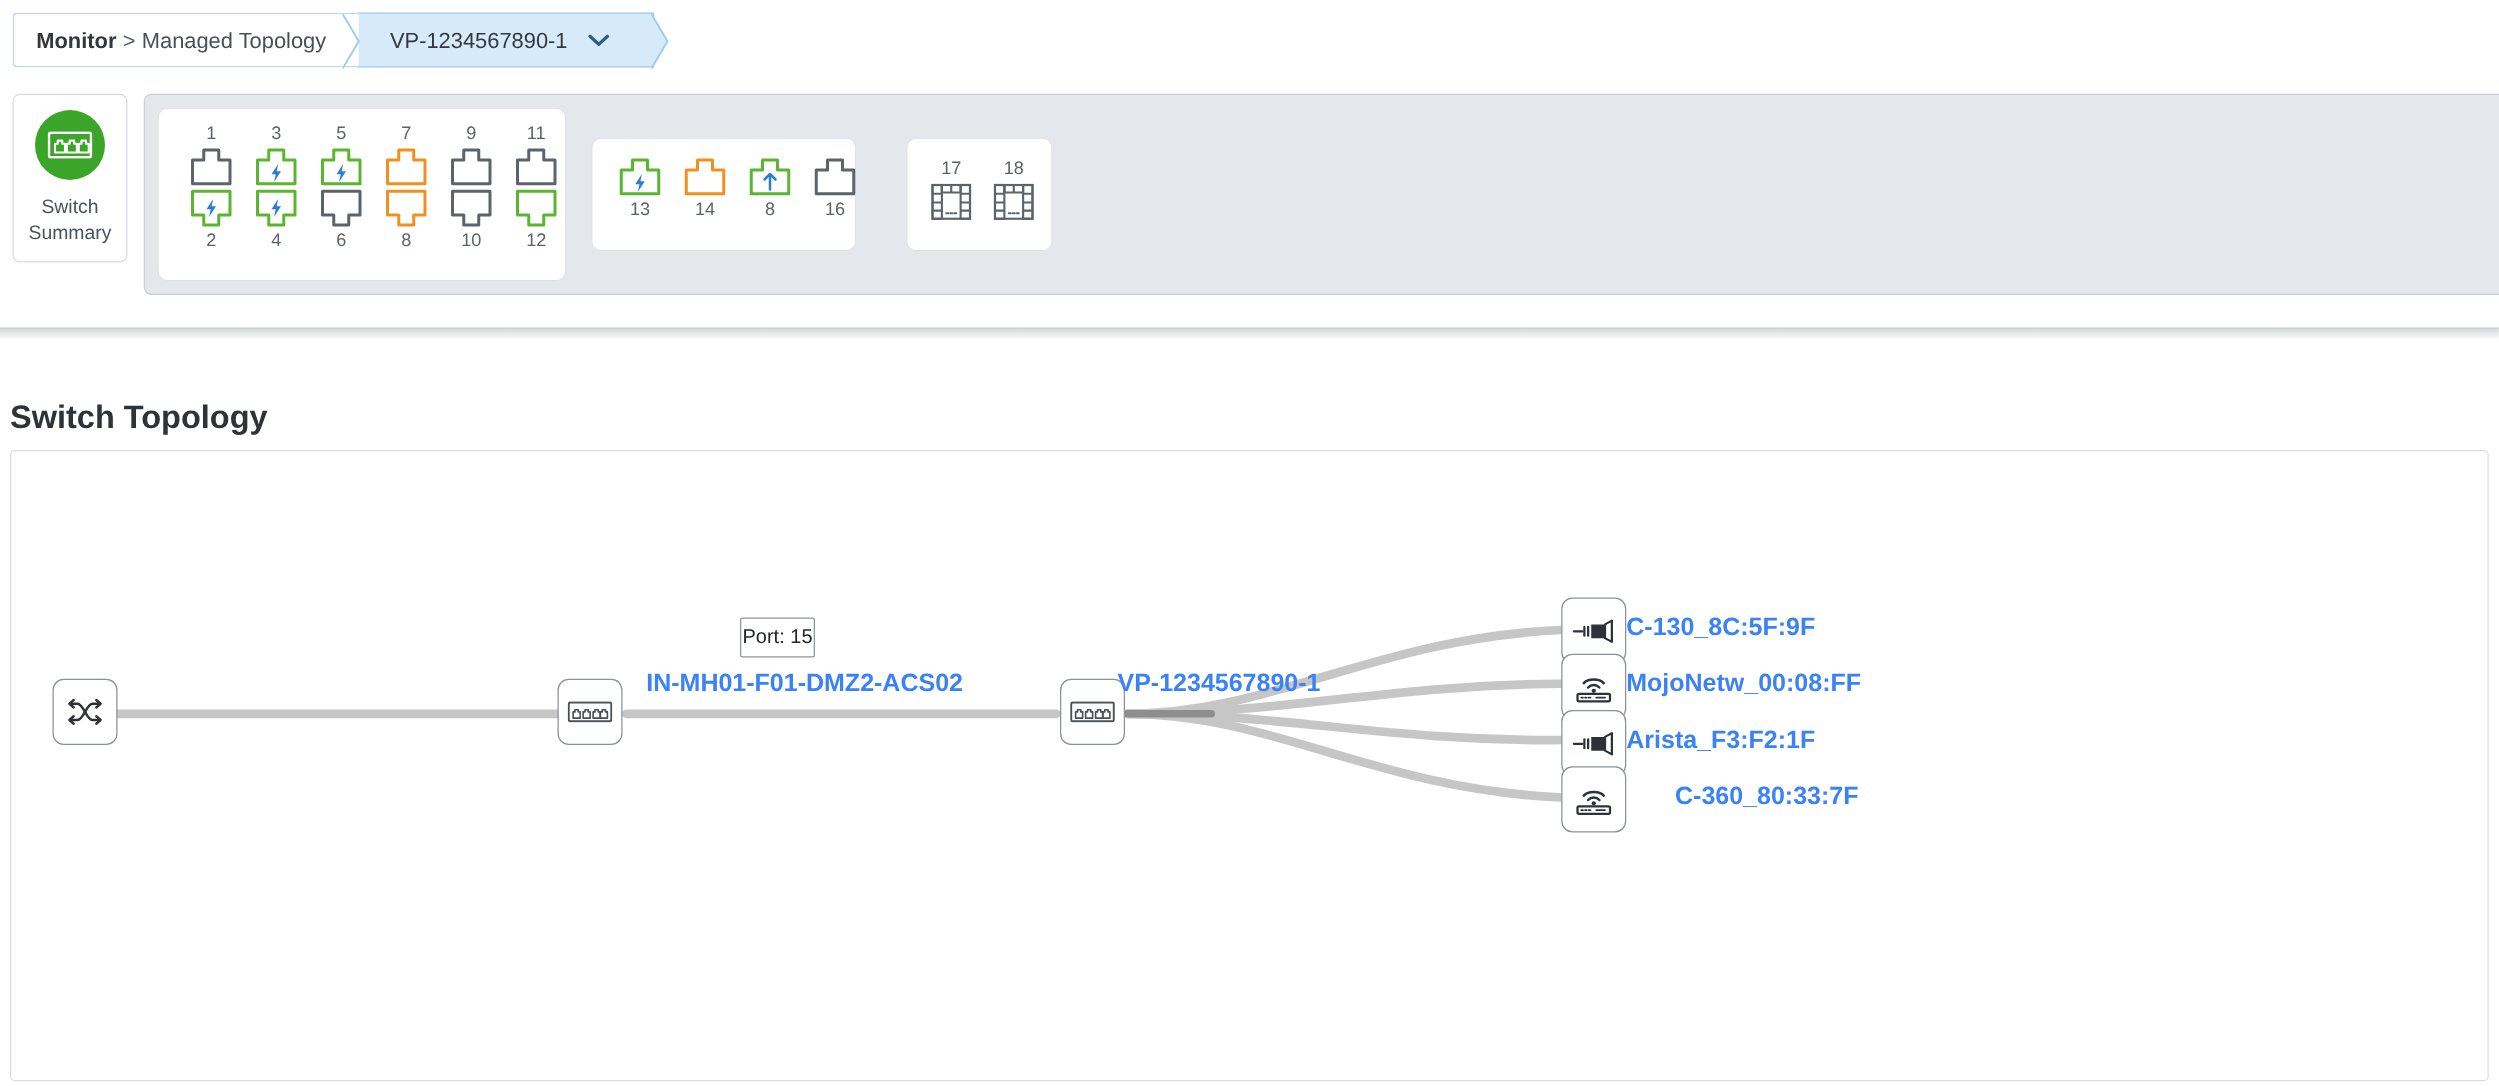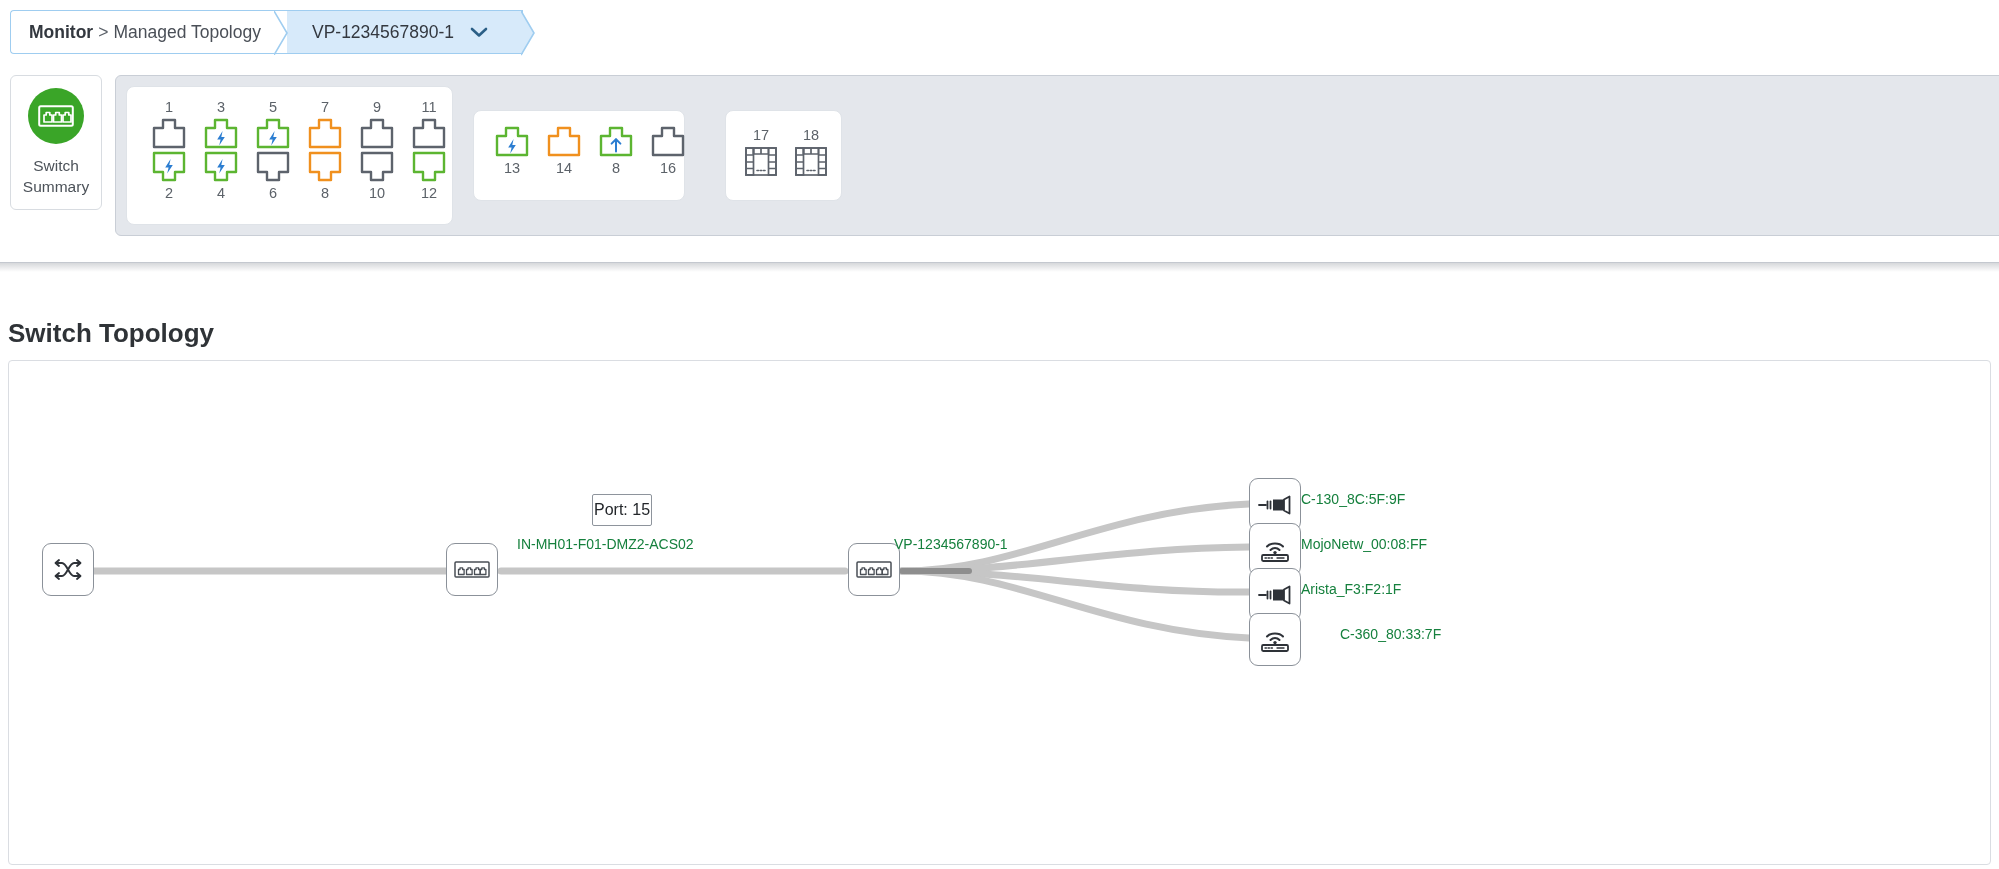--- a/index.html
+++ b/index.html
@@ -163,9 +163,10 @@
   }
   .topo-label {
     position: absolute;
-    font-size: 14px;
-    color: #15803d;
+    font-size: 20px;
+    color: #3b82f6;
     white-space: nowrap;
+    font-weight: bold;
   }
   #port-tooltip {
     position: absolute;

